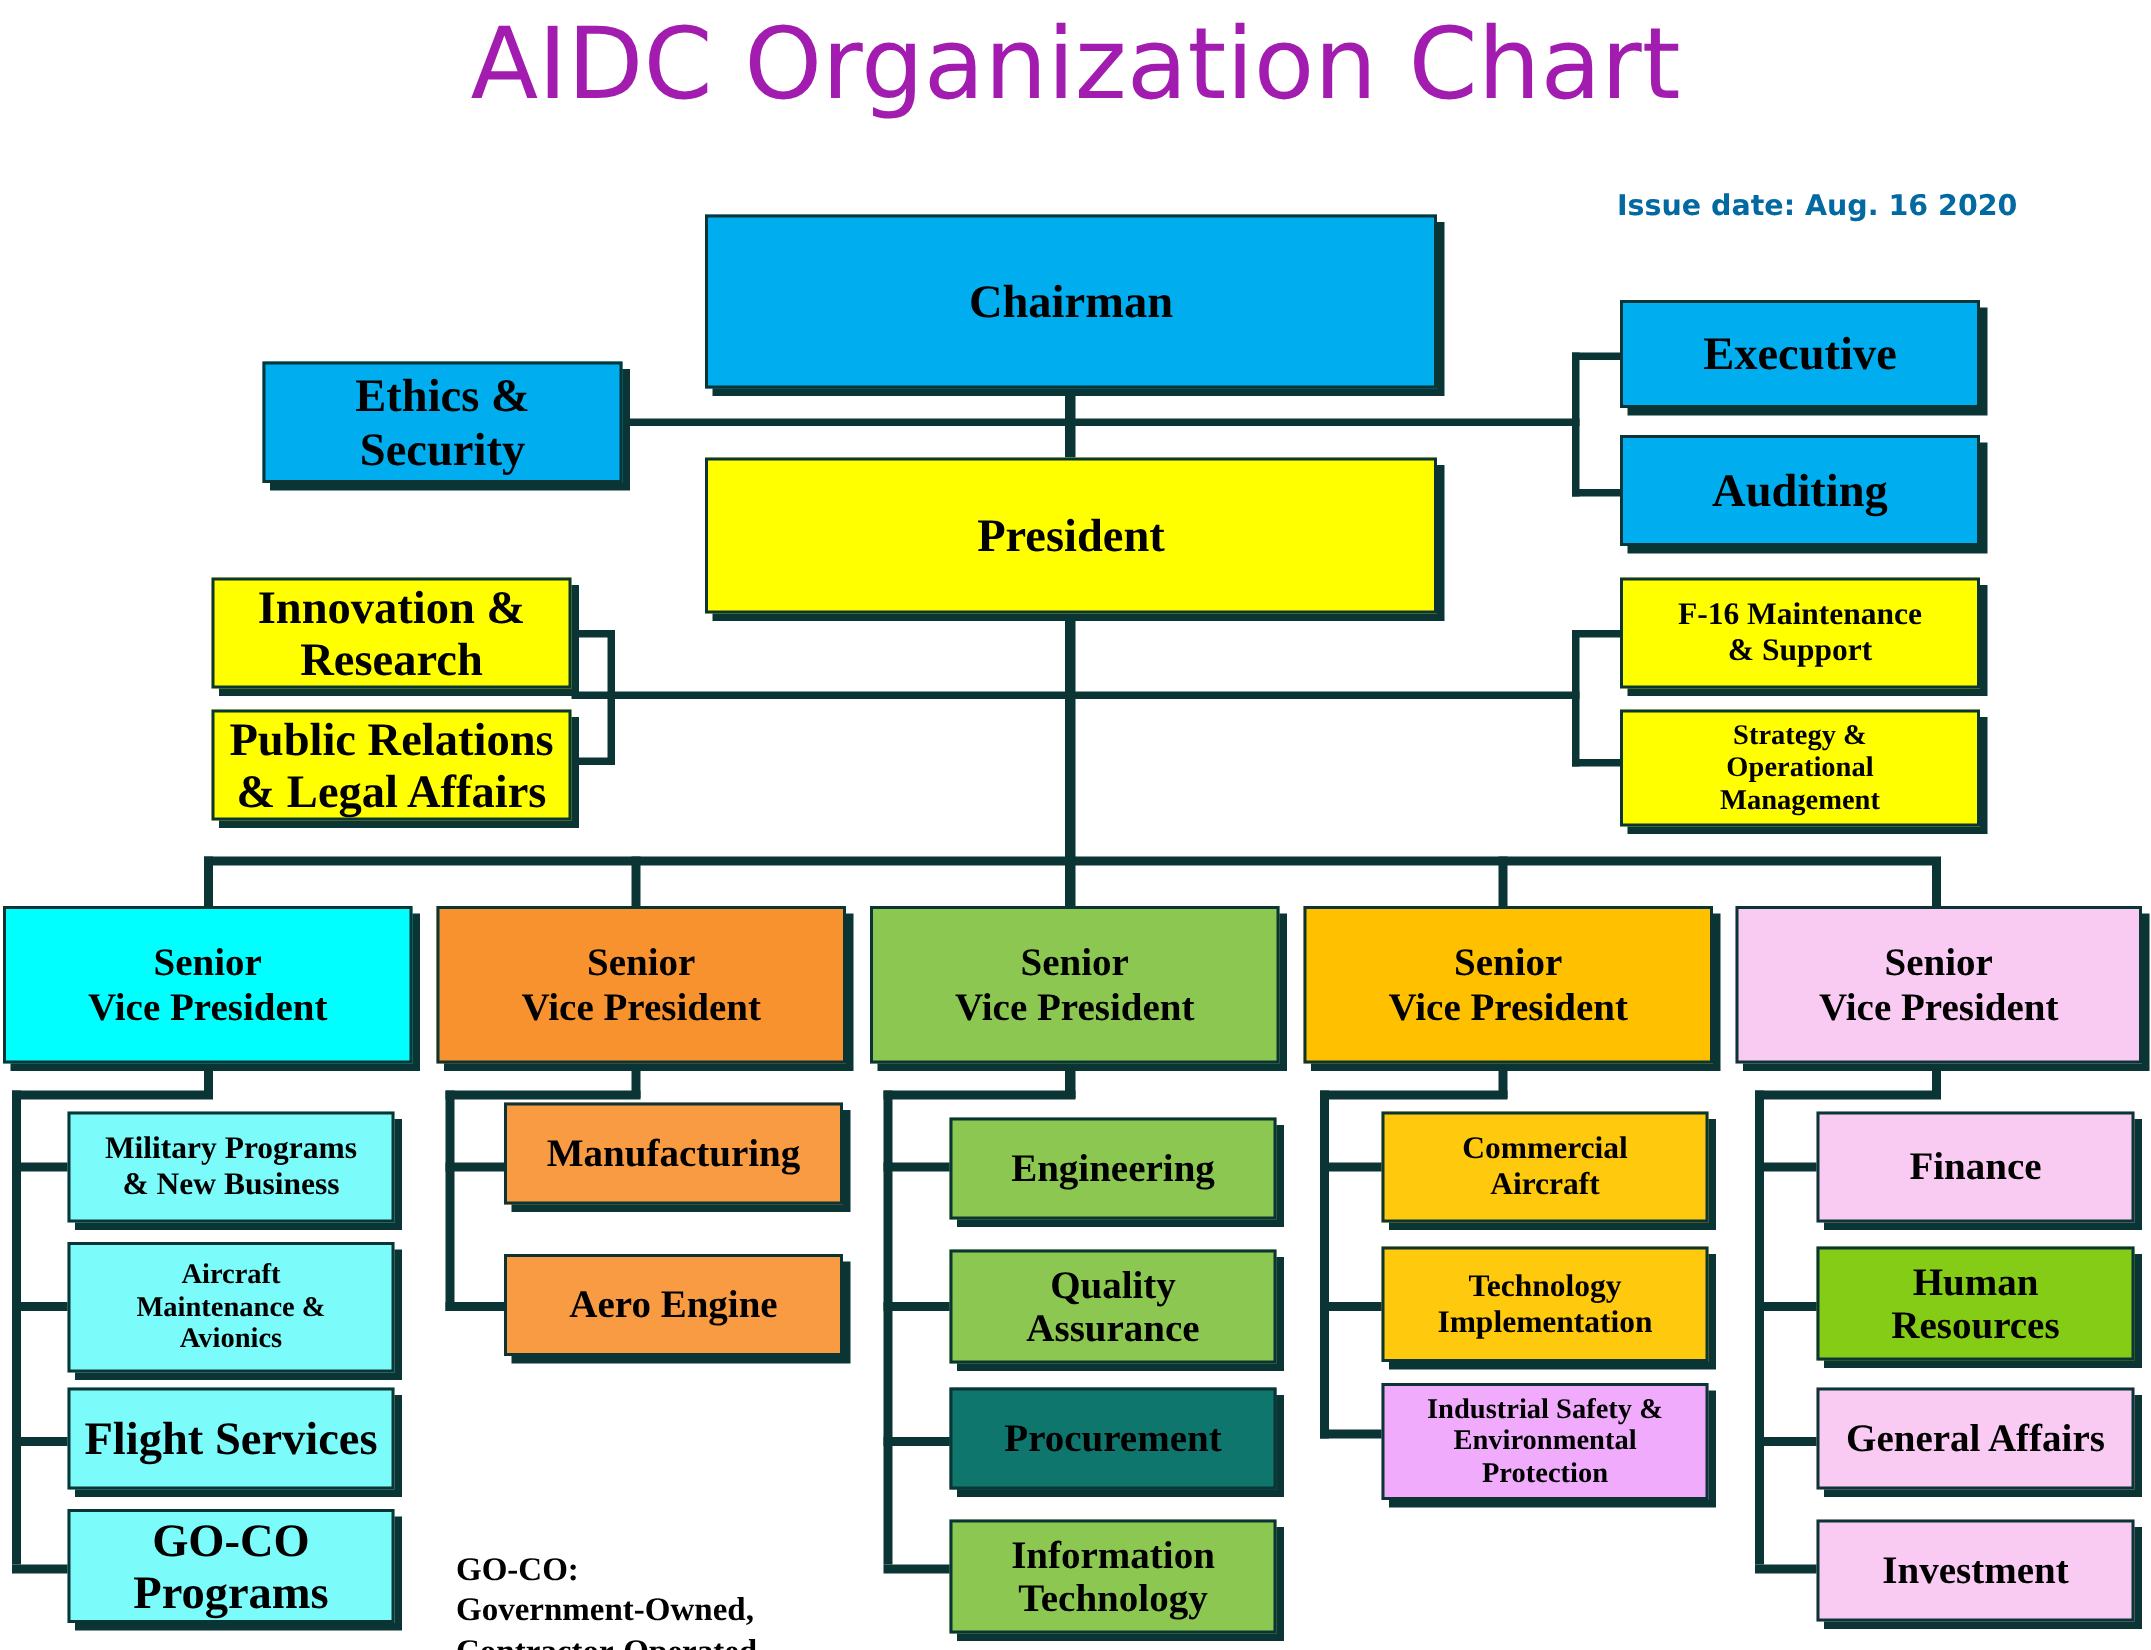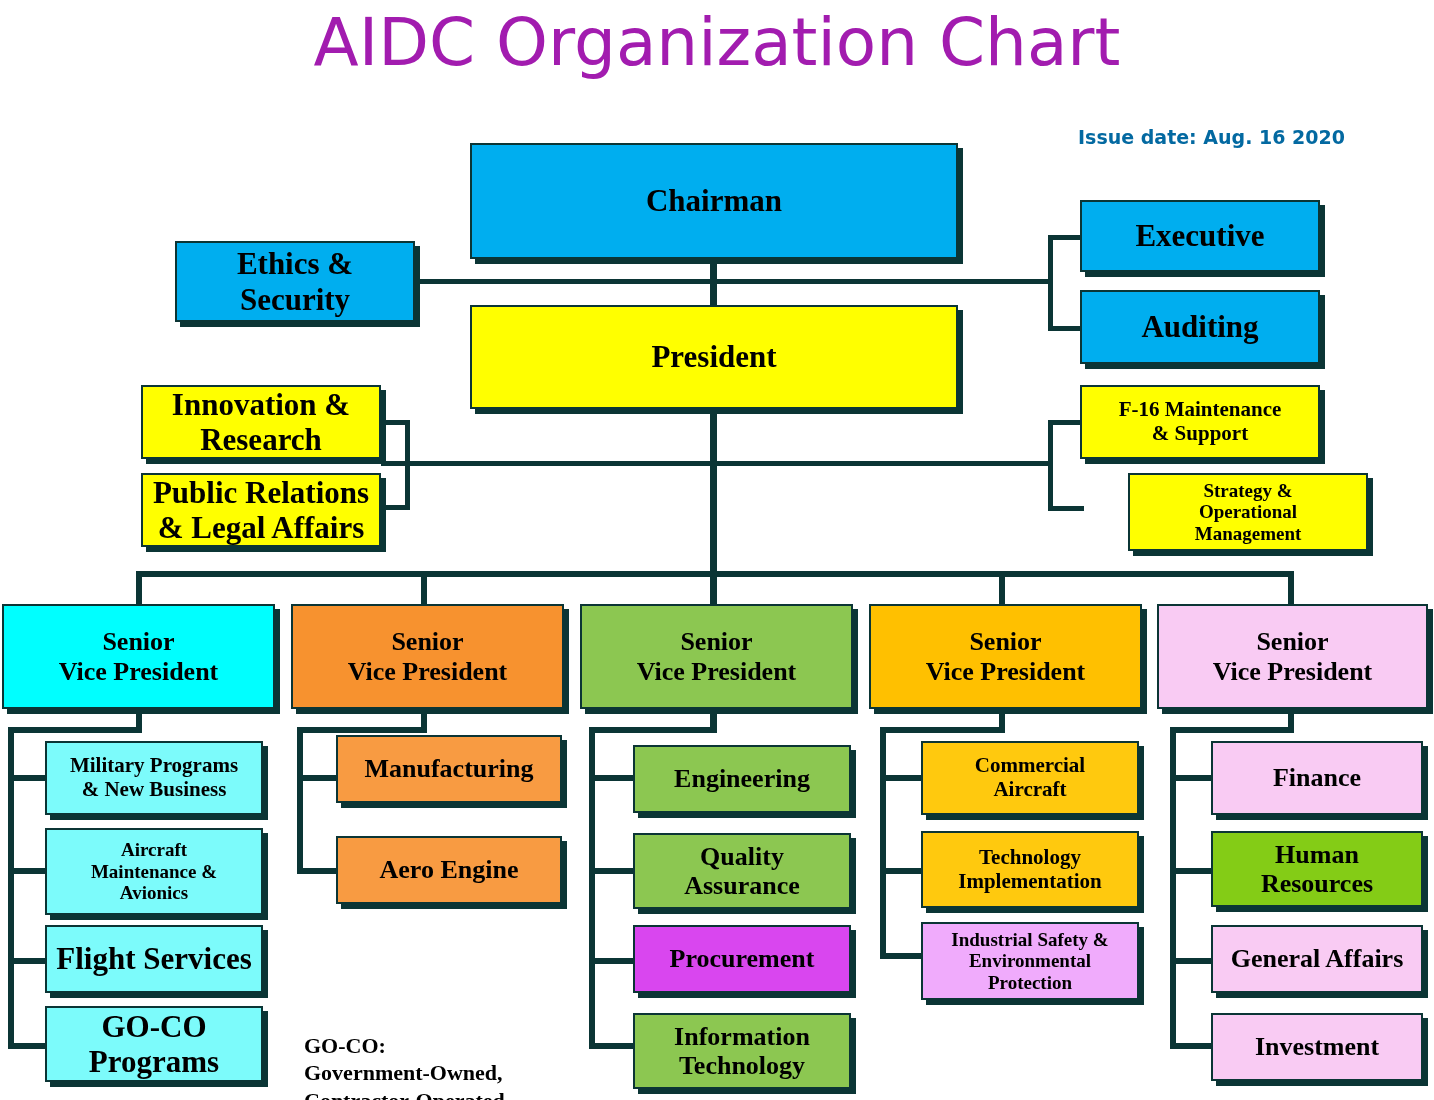--- a/index.html
+++ b/index.html
@@ -193,7 +193,7 @@
 &amp; Support</span>
   </div>
 
-  <div class="box t-xs" style="left:1080px; top:473px; width:240px; height:78px; background:#FFFF00; white-space:pre-line;margin-left:48px;">
+  <div class="box t-xs" style="left:1080px; top:473px; width:240px; height:78px; background:#FFFF00; white-space:pre-line;">
     <span>Strategy &amp;
 Operational
 Management</span>

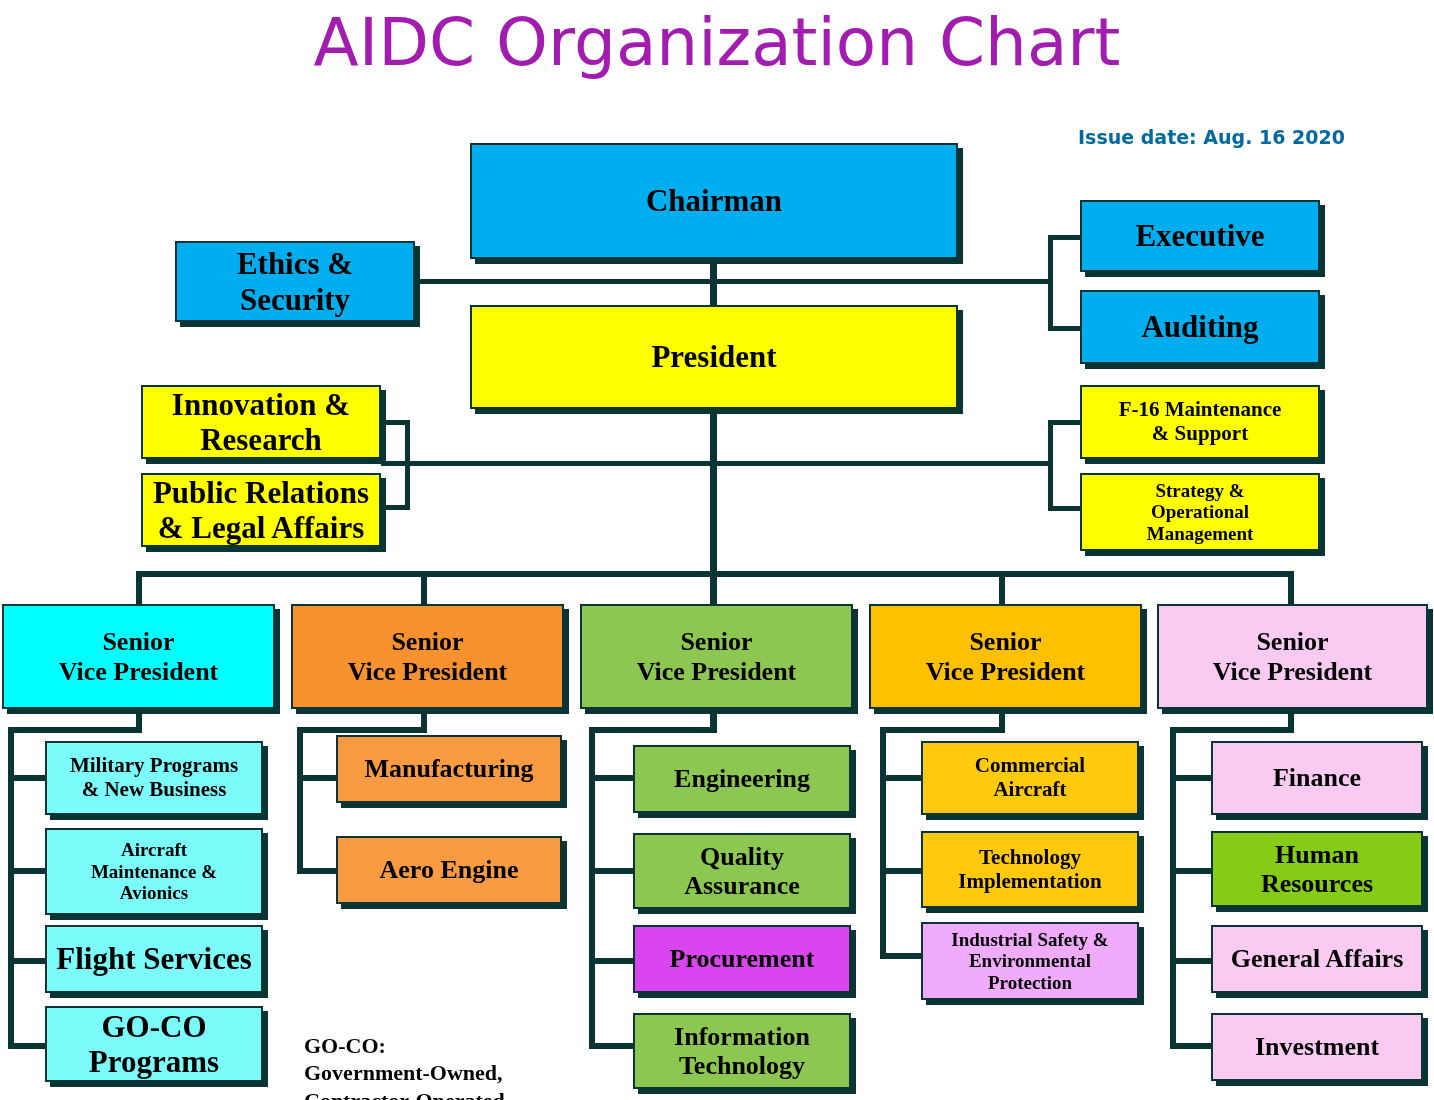--- a/index.html
+++ b/index.html
@@ -251,7 +251,7 @@
     <span>Quality
 Assurance</span>
   </div>
-  <div class="box t-lg" style="left:633px; top:925px; width:218px; height:68px; background:#d946ef;">
+  <div class="box t-lg" style="left:633px; top:925px; width:218px; height:68px; background:#0f766e;">
     <span>Procurement</span>
   </div>
   <div class="box t-lg" style="left:633px; top:1013px; width:218px; height:76px; background:#8CC751; white-space:pre-line;">

